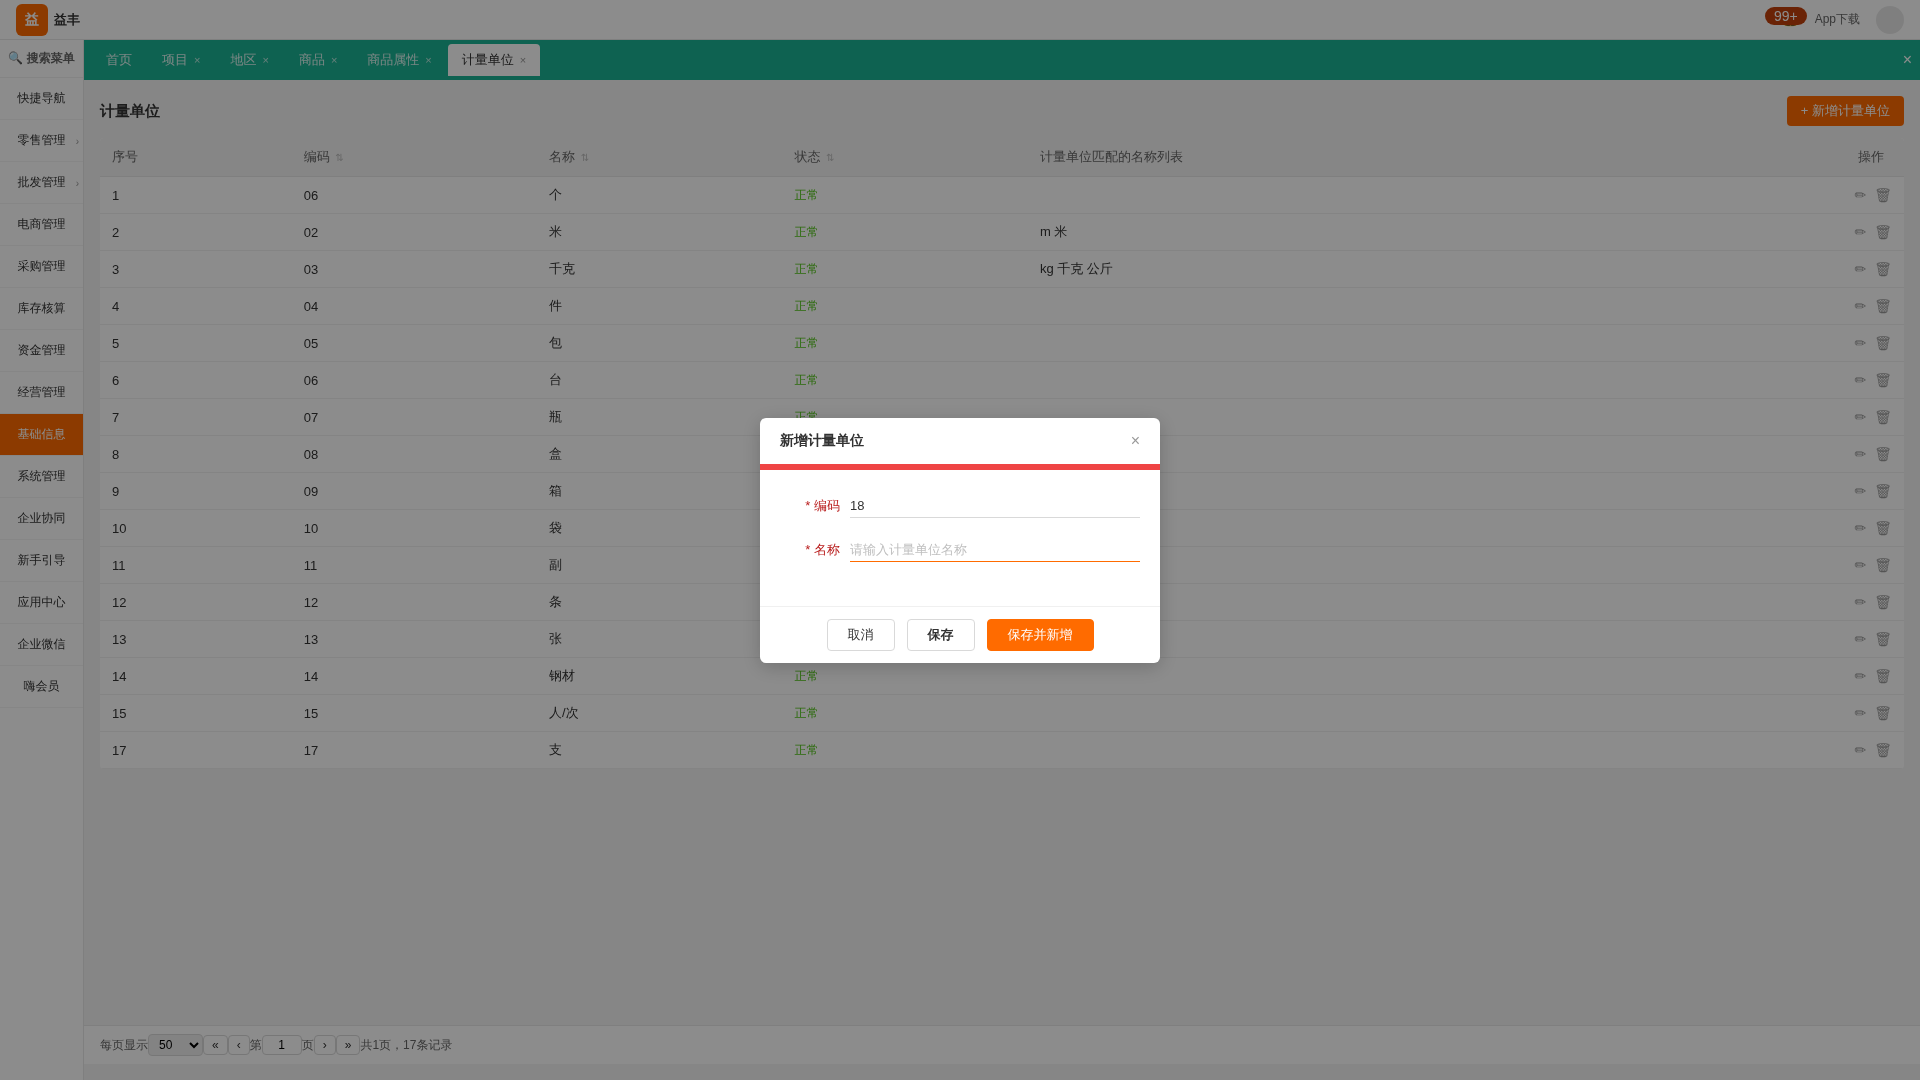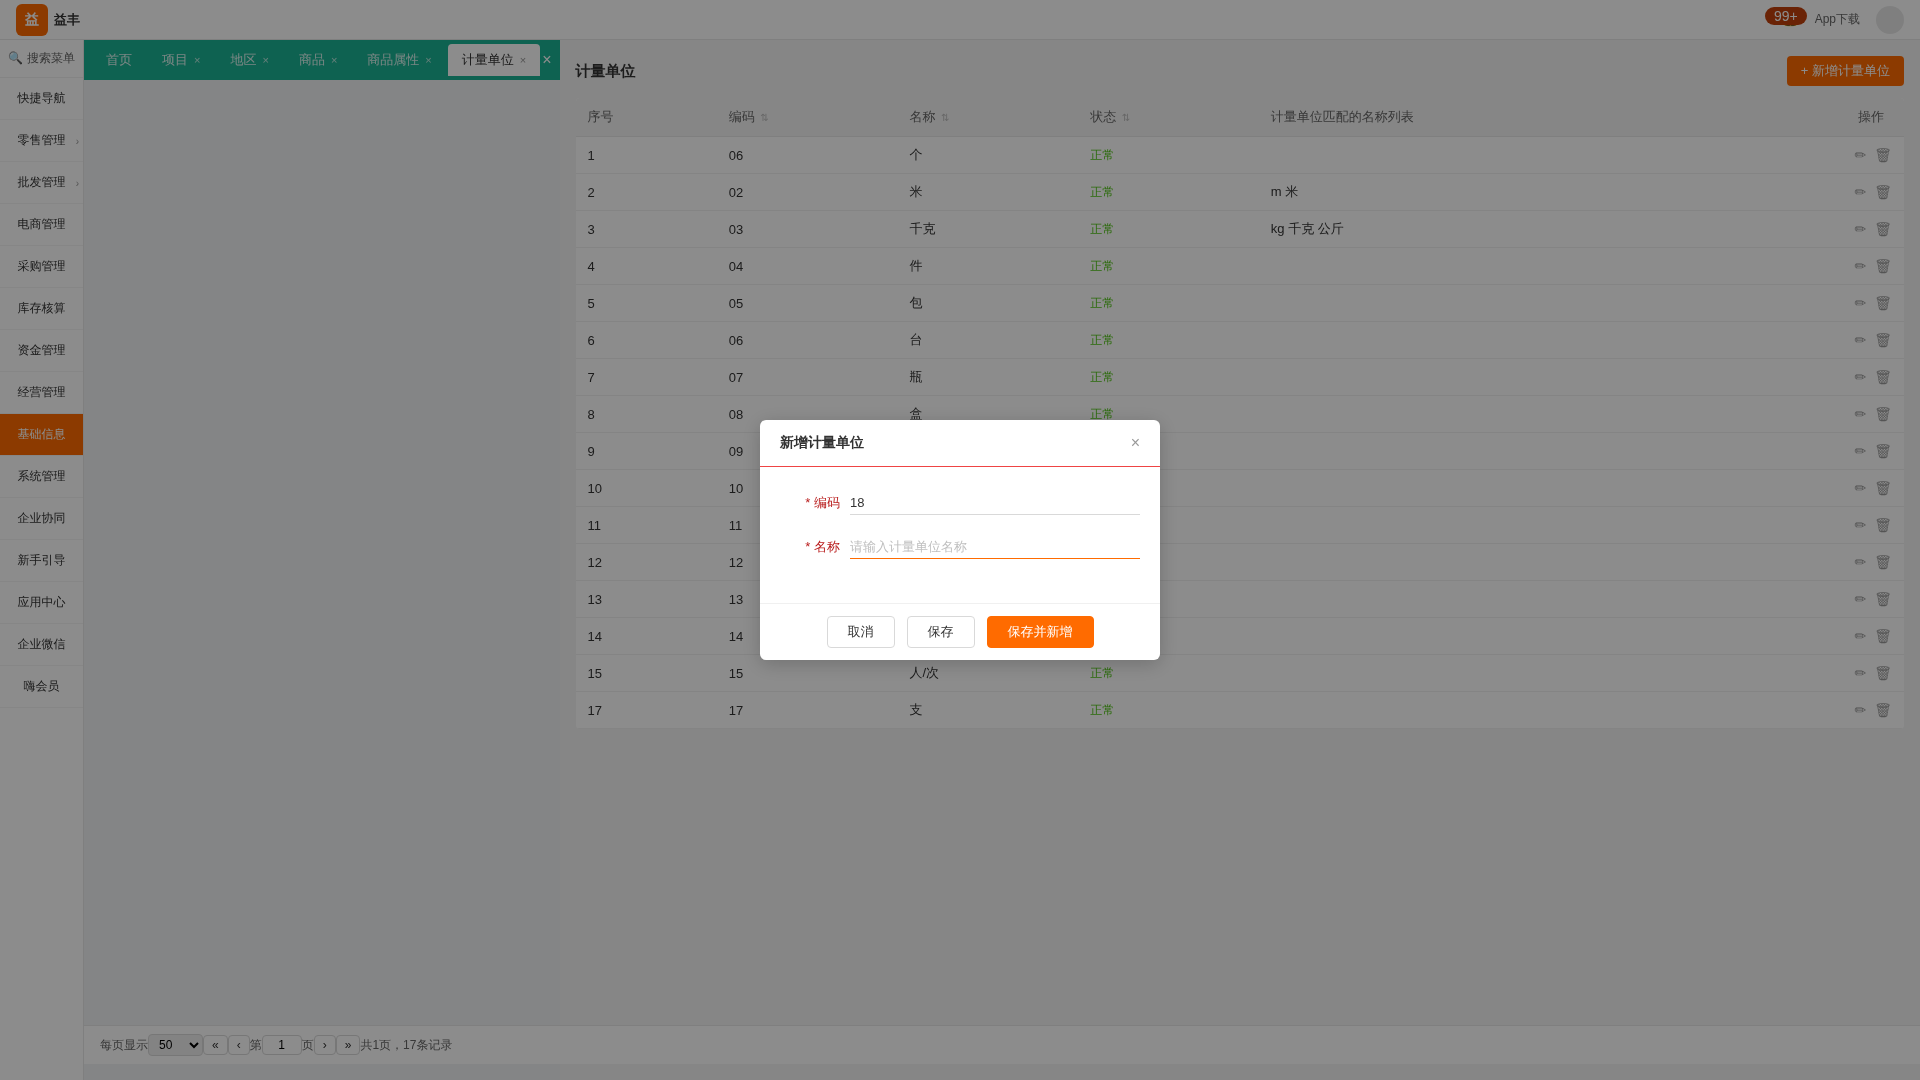--- a/index.html
+++ b/index.html
@@ -43,8 +43,9 @@
       border-bottom: 1px solid #f0f0f0;
       font-size: 12px;
       color: #666;
-      text-align: right;
+      text-align: center;
       cursor: pointer;
+      font-weight: bold;
     }
     .sidebar-item {
       padding: 12px 8px;

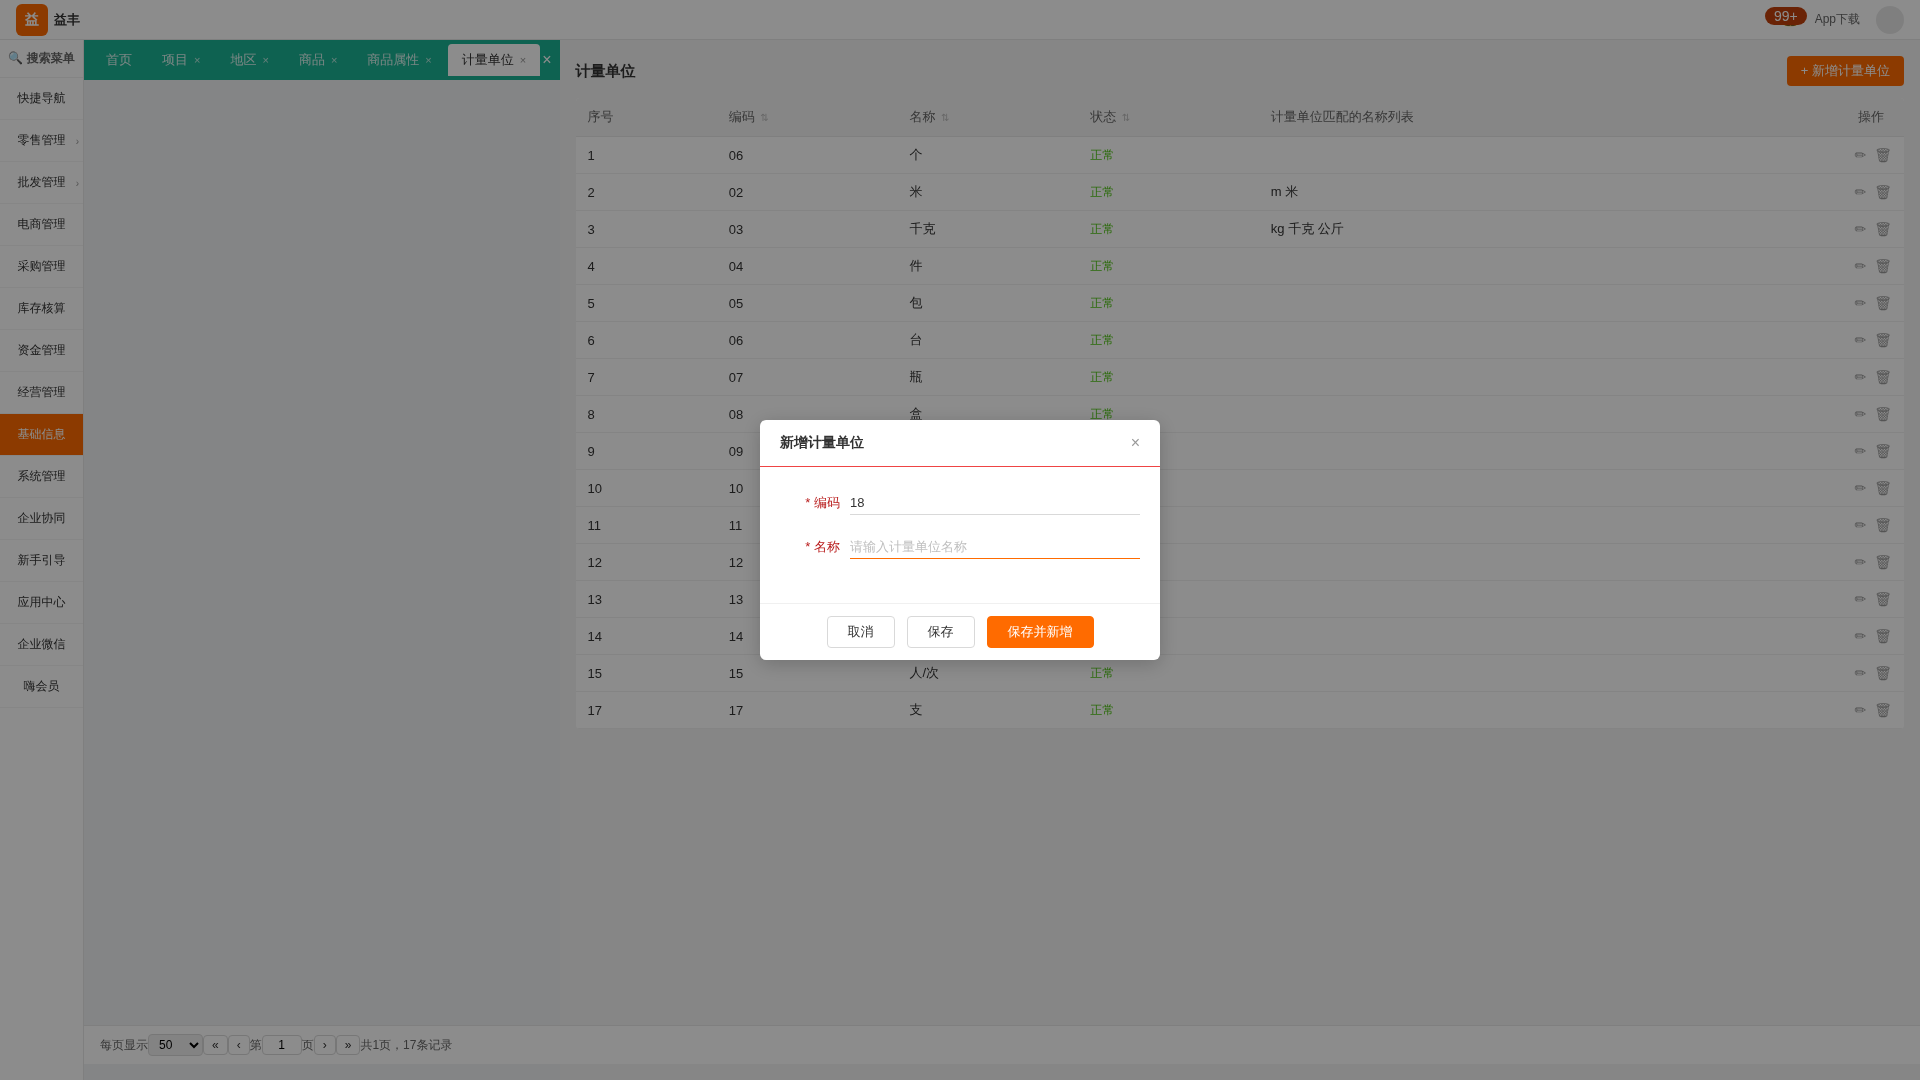--- a/index.html
+++ b/index.html
@@ -60,7 +60,7 @@
     .sidebar-item .arrow { position: absolute; right: 4px; top: 50%; transform: translateY(-50%); font-size: 10px; color: #999; }
 
     
-    .content-area { flex: 1; display: flex; overflow: hidden; }
+    .content-area { flex: 1; display: flex; flex-direction: column; overflow: hidden; }
 
     
     .tabs-bar {

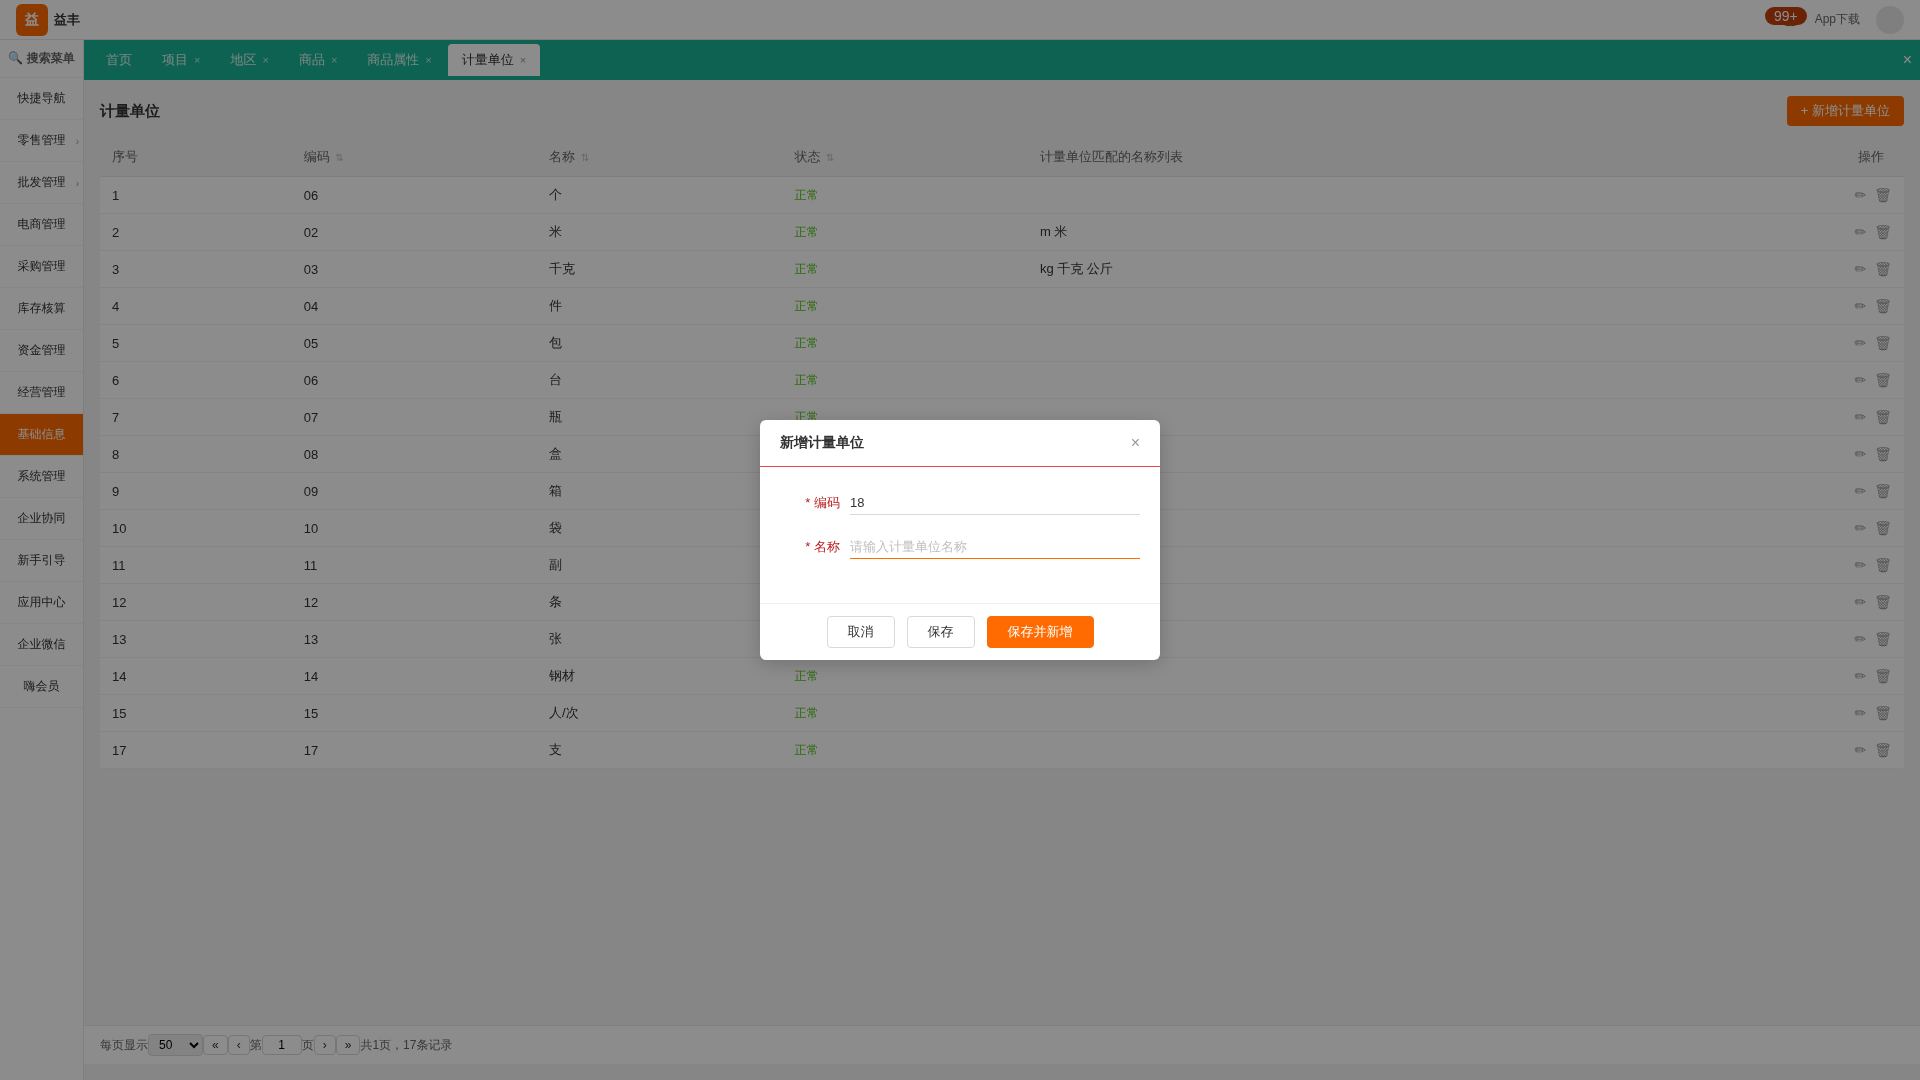--- a/index.html
+++ b/index.html
@@ -150,7 +150,7 @@
     }
     .modal-header {
       padding: 14px 20px;
-      border-bottom: 1px solid #ef4444;
+      border-bottom: 6px solid #ef4444;
       display: flex;
       align-items: center;
       justify-content: space-between;

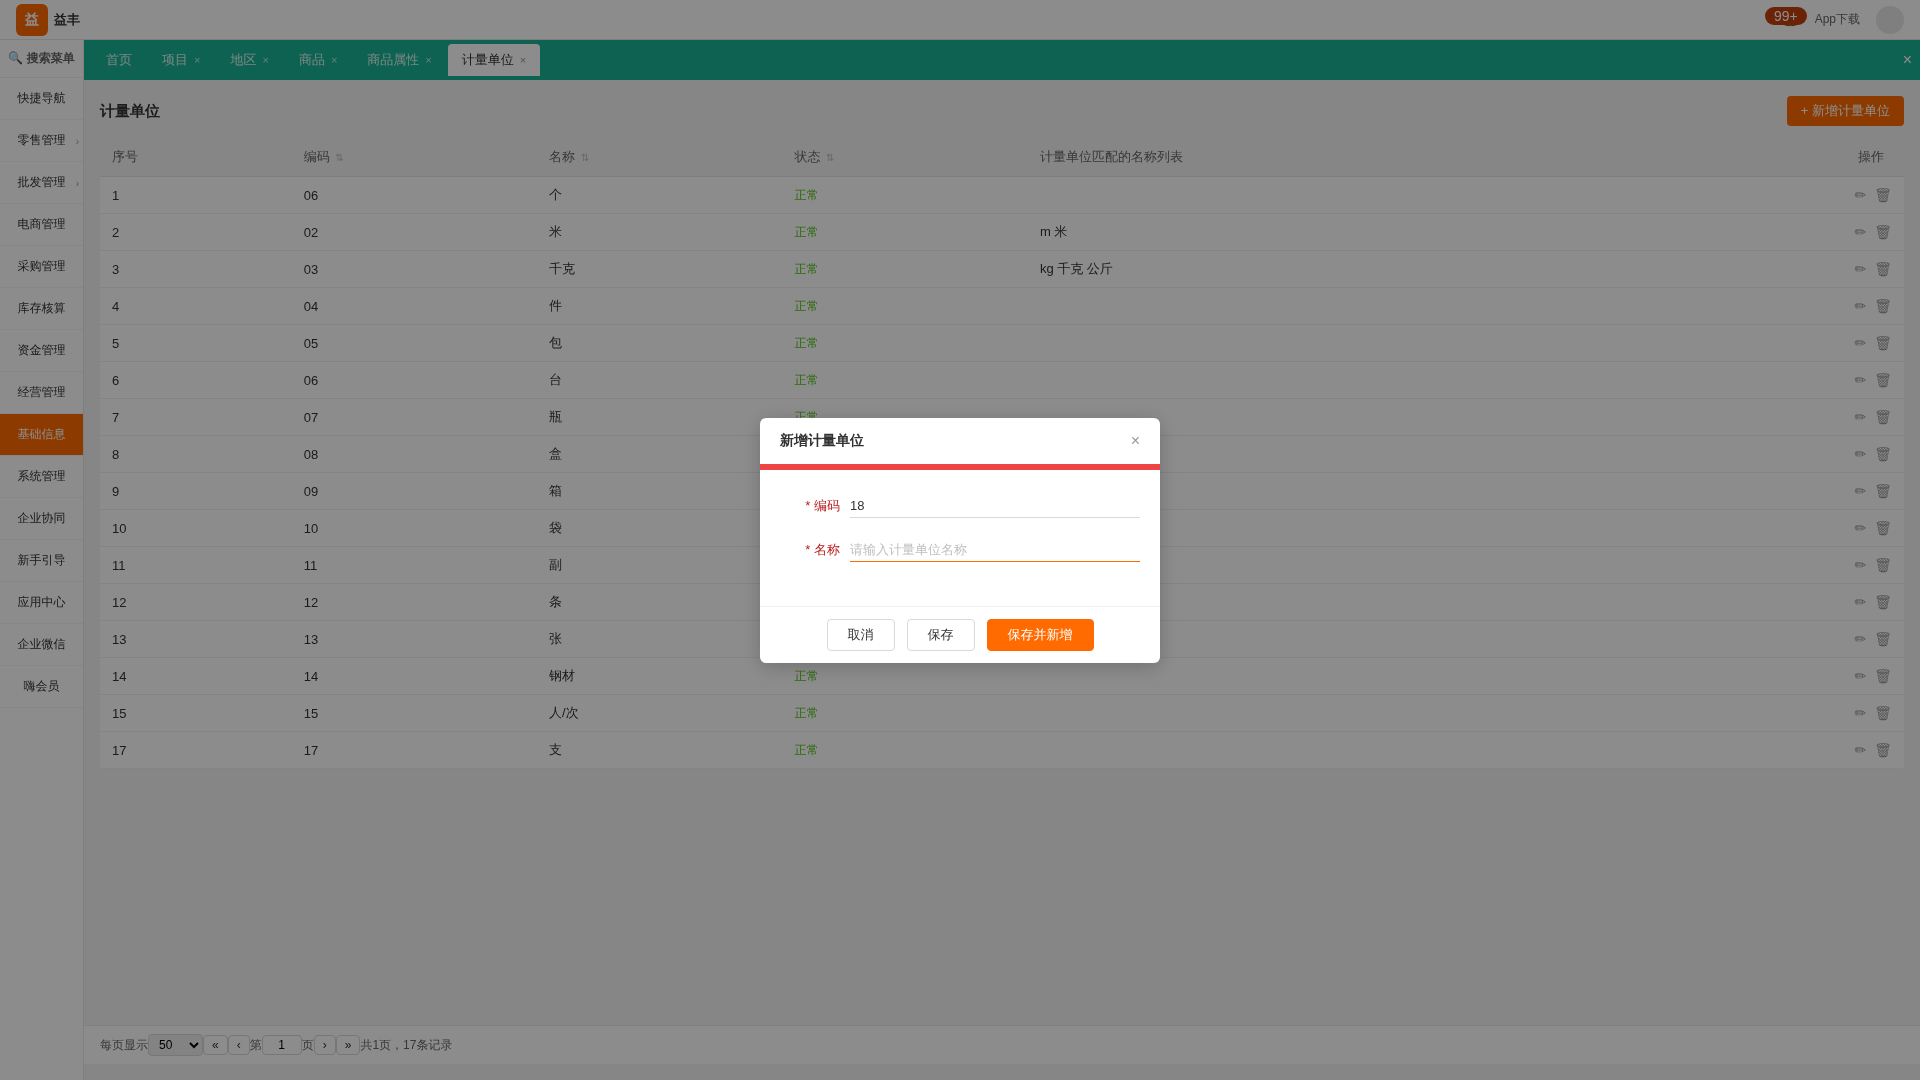--- a/index.html
+++ b/index.html
@@ -180,7 +180,7 @@
       border-top: 1px solid #f0f0f0;
     }
     .btn-cancel { border: 1px solid #d9d9d9; background: white; color: #333; padding: 6px 20px; border-radius: 4px; cursor: pointer; font-size: 13px; }
-    .btn-save { border: 1px solid #d9d9d9; background: white; color: #333; padding: 6px 20px; border-radius: 4px; cursor: pointer; font-size: 13px; }
+    .btn-save { border: 1px solid #d9d9d9; background: white; color: #333; padding: 6px 20px; border-radius: 4px; cursor: pointer; font-size: 13px; font-weight: bold; }
     .btn-save-new { background: #ff6b00; color: white; border: 1px solid #ff6b00; padding: 6px 20px; border-radius: 4px; cursor: pointer; font-size: 13px; }
 
     .sort-icon { font-size: 10px; color: #bbb; margin-left: 2px; }

